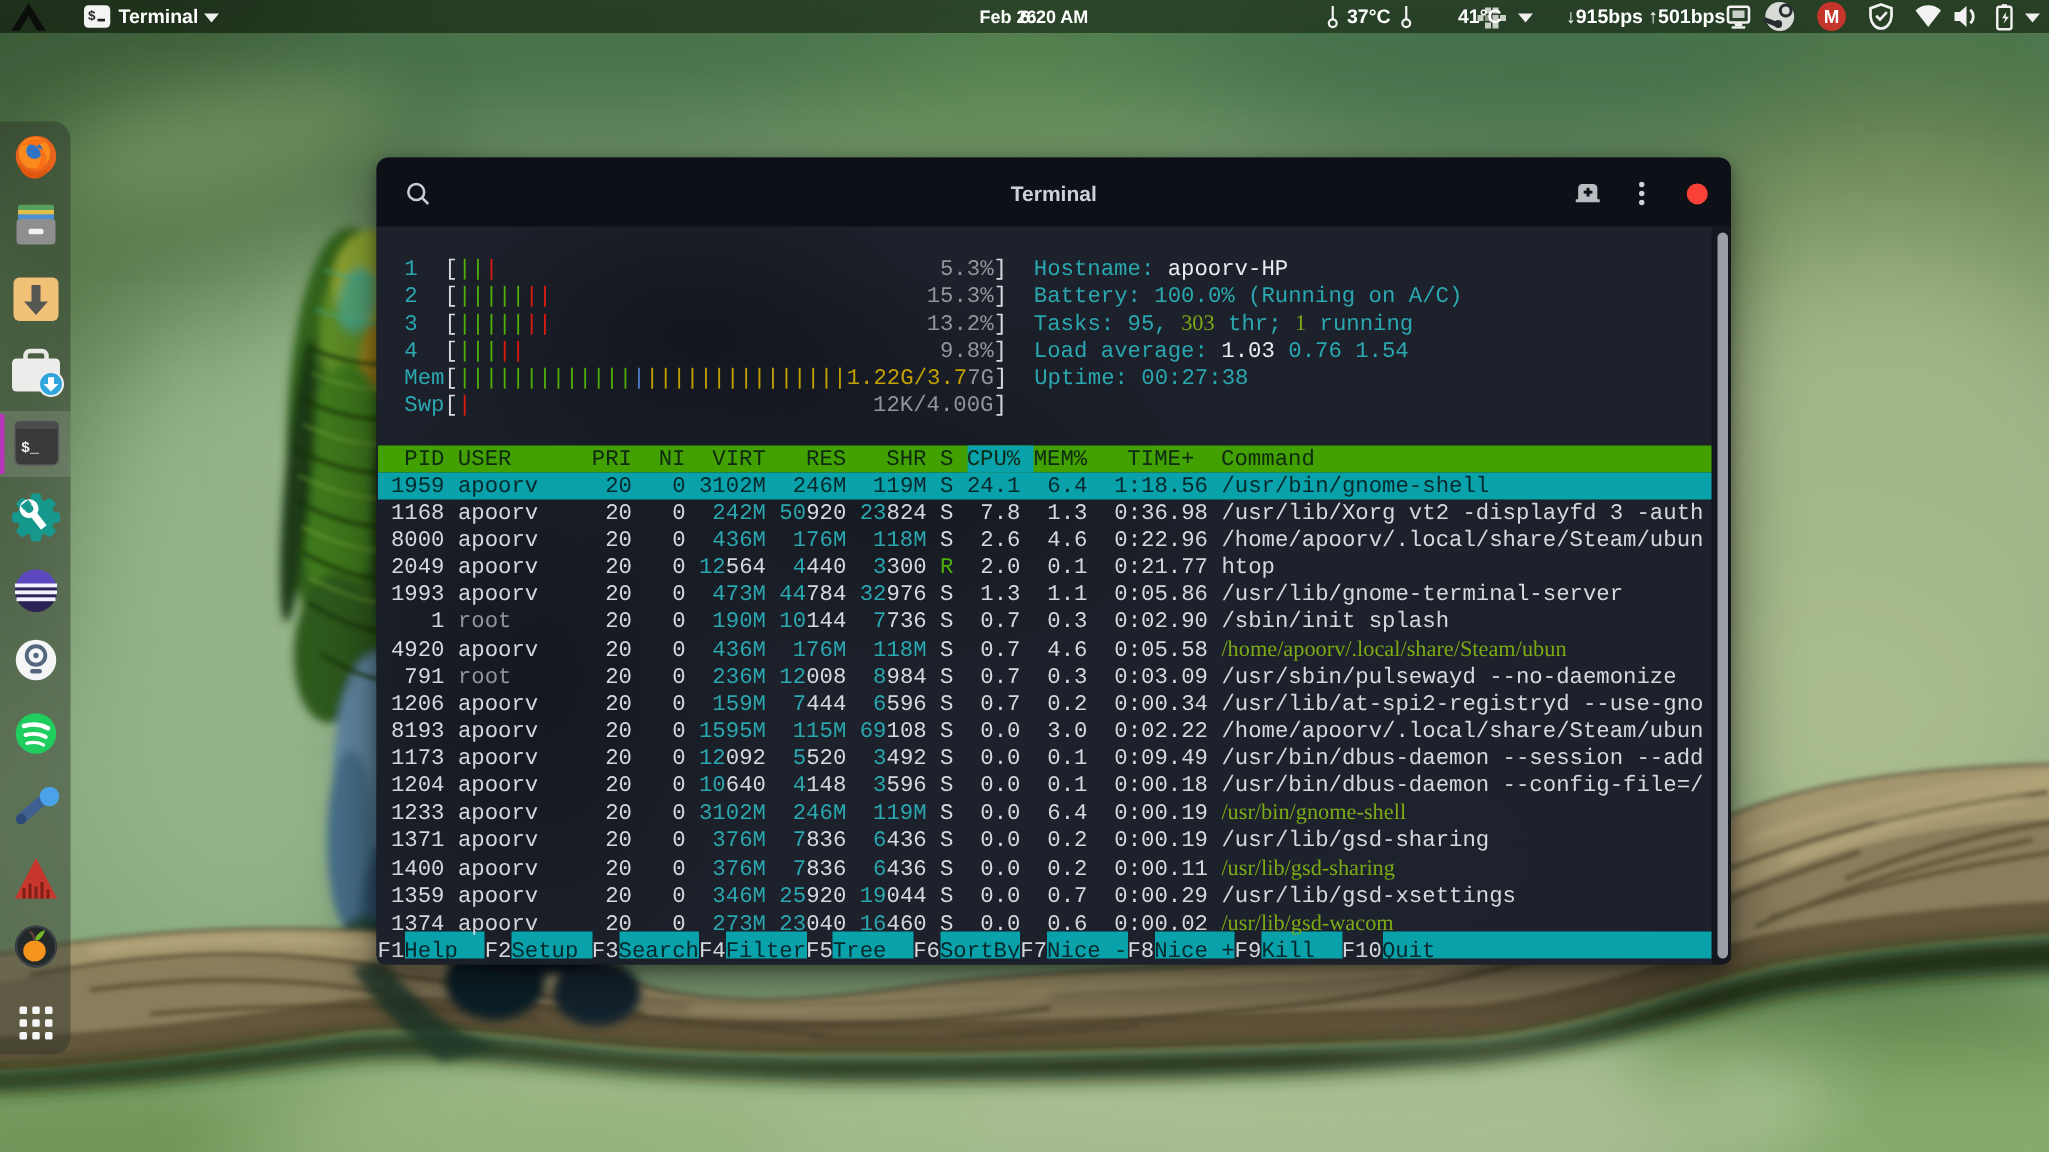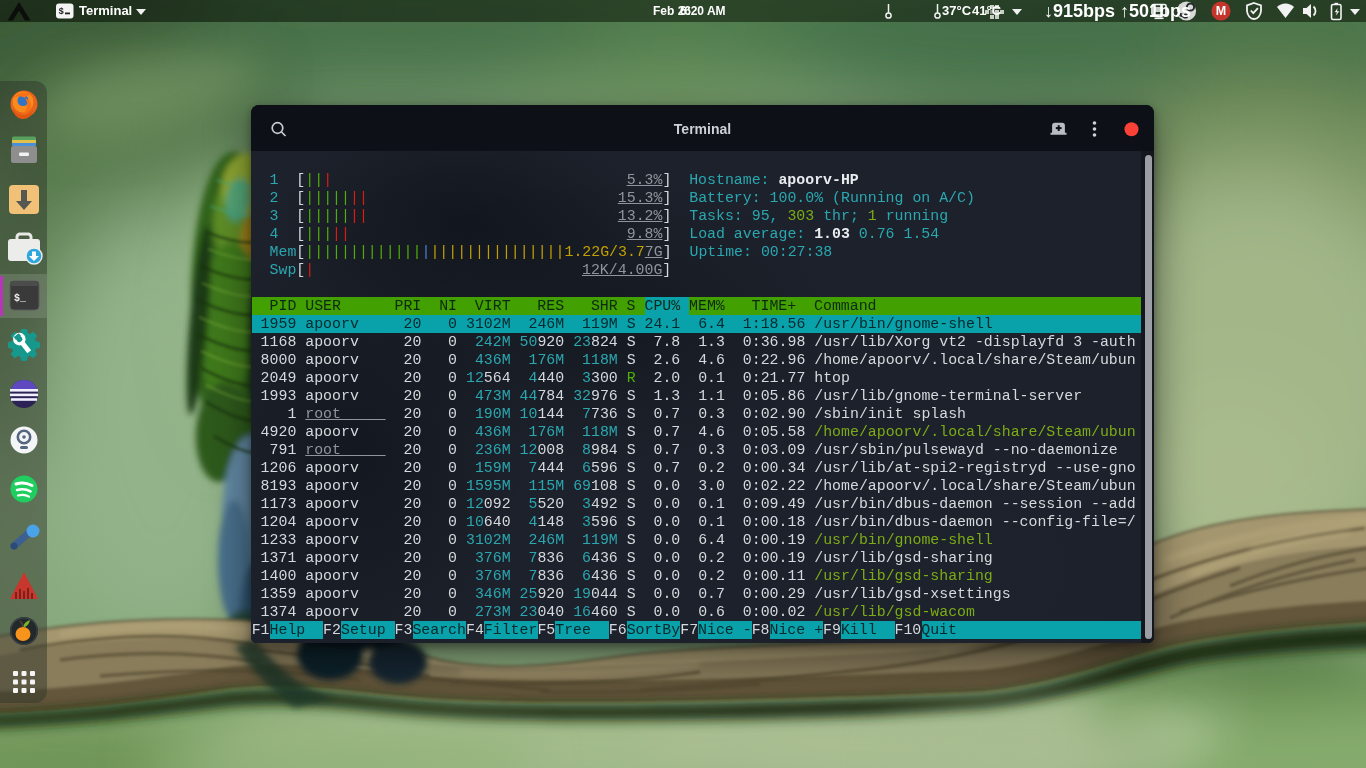--- a/index.html
+++ b/index.html
@@ -444,7 +444,7 @@
 <div class="tbtext" style="left:79px;">Terminal</div>
 <div class="tbtext" style="left:653px;font-size:12px;">Feb 26</div>
 <div class="tbtext" style="left:680px;font-size:12px;">6:20 AM</div>
-<div class="tbtext" style="left:898px;margin-left:44px;">37°C</div>
+<div class="tbtext" style="left:898px;">37°C</div>
 <div class="tbtext" style="left:972px;">41°C</div>
 <div class="tbtext" style="left:1044px;font-size:18px;">↓915bps ↑501bps</div>
 </div>

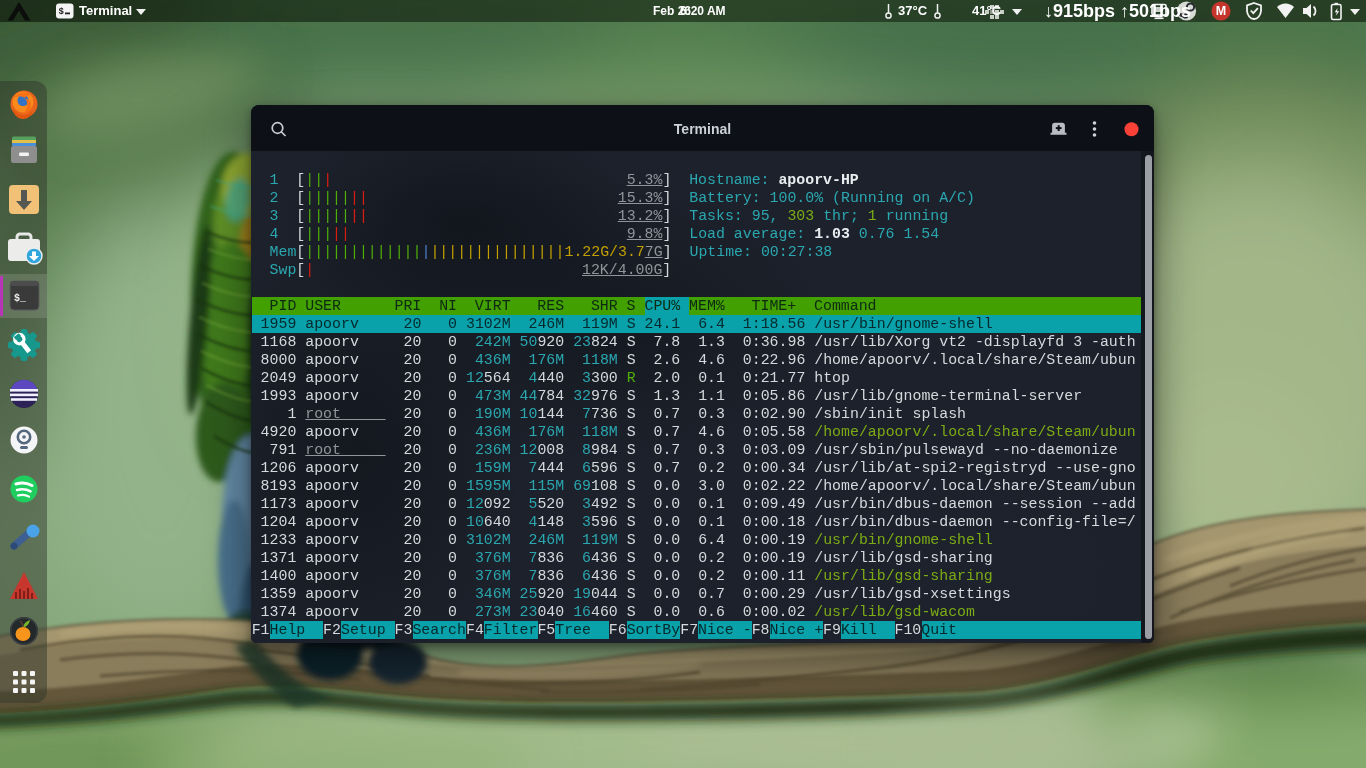--- a/index.html
+++ b/index.html
@@ -446,7 +446,7 @@
 <div class="tbtext" style="left:680px;font-size:12px;">6:20 AM</div>
 <div class="tbtext" style="left:898px;">37°C</div>
 <div class="tbtext" style="left:972px;">41°C</div>
-<div class="tbtext" style="left:1044px;font-size:18px;">↓915bps ↑501bps</div>
+<div class="tbtext" style="left:1044px;font-size:13px;">↓915bps ↑501bps</div>
 </div>
 
 </body></html>

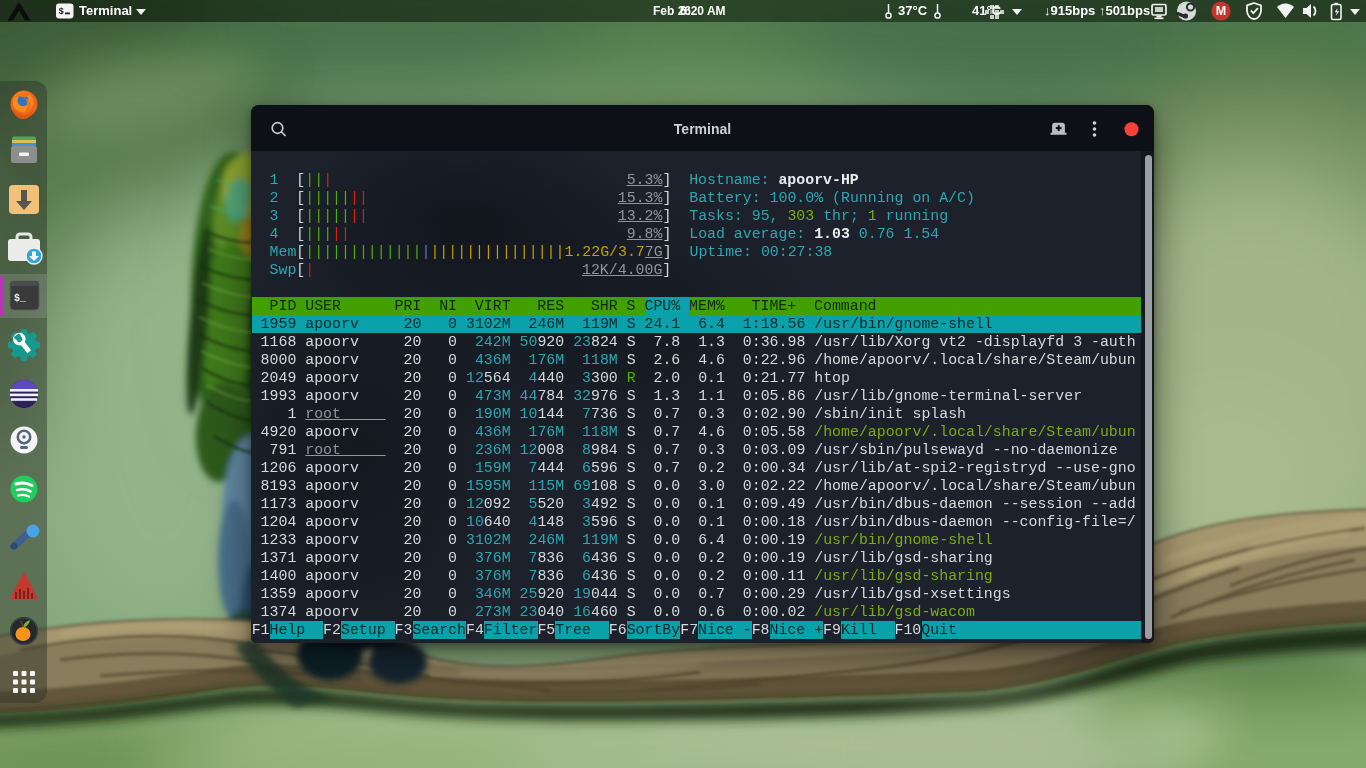--- a/index.html
+++ b/index.html
@@ -9,7 +9,7 @@
 .wb{color:#e9ecef;font-weight:bold;margin-top:44px;}
 .cy{color:#2ba7b0;}
 .cyb{color:#2ba7b0;}
-.gr{color:#8f959a;text-decoration:underline;}
+.gr{color:#8f959a;}
 .gn{color:#7cab15;}
 .gb{color:#4fae08;}
 .rb{color:#dd1c10;}

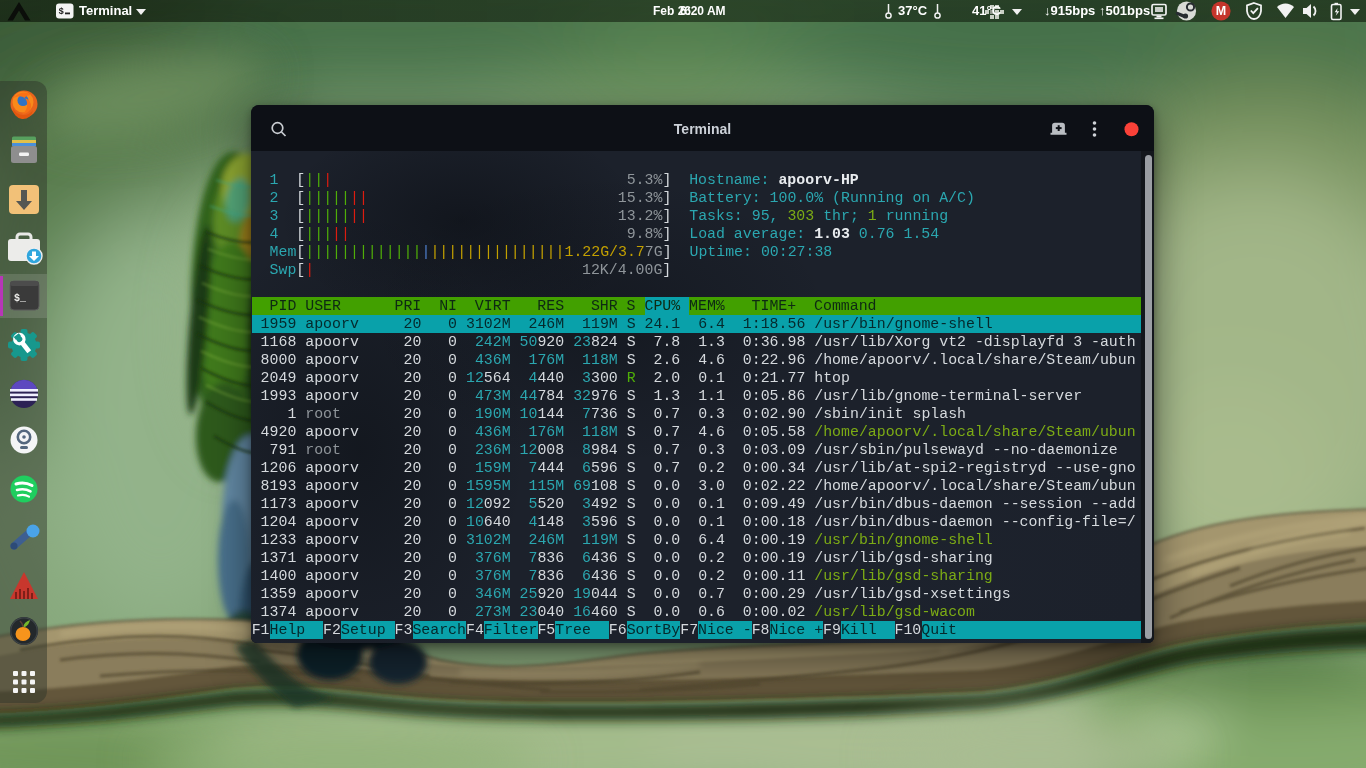--- a/index.html
+++ b/index.html
@@ -6,7 +6,7 @@
 #stage{position:relative;width:1366px;height:768px;overflow:hidden;}
 
 .w{color:#d5d9dd;}
-.wb{color:#e9ecef;font-weight:bold;margin-top:44px;}
+.wb{color:#e9ecef;font-weight:normal;margin-top:44px;}
 .cy{color:#2ba7b0;}
 .cyb{color:#2ba7b0;}
 .gr{color:#8f959a;}

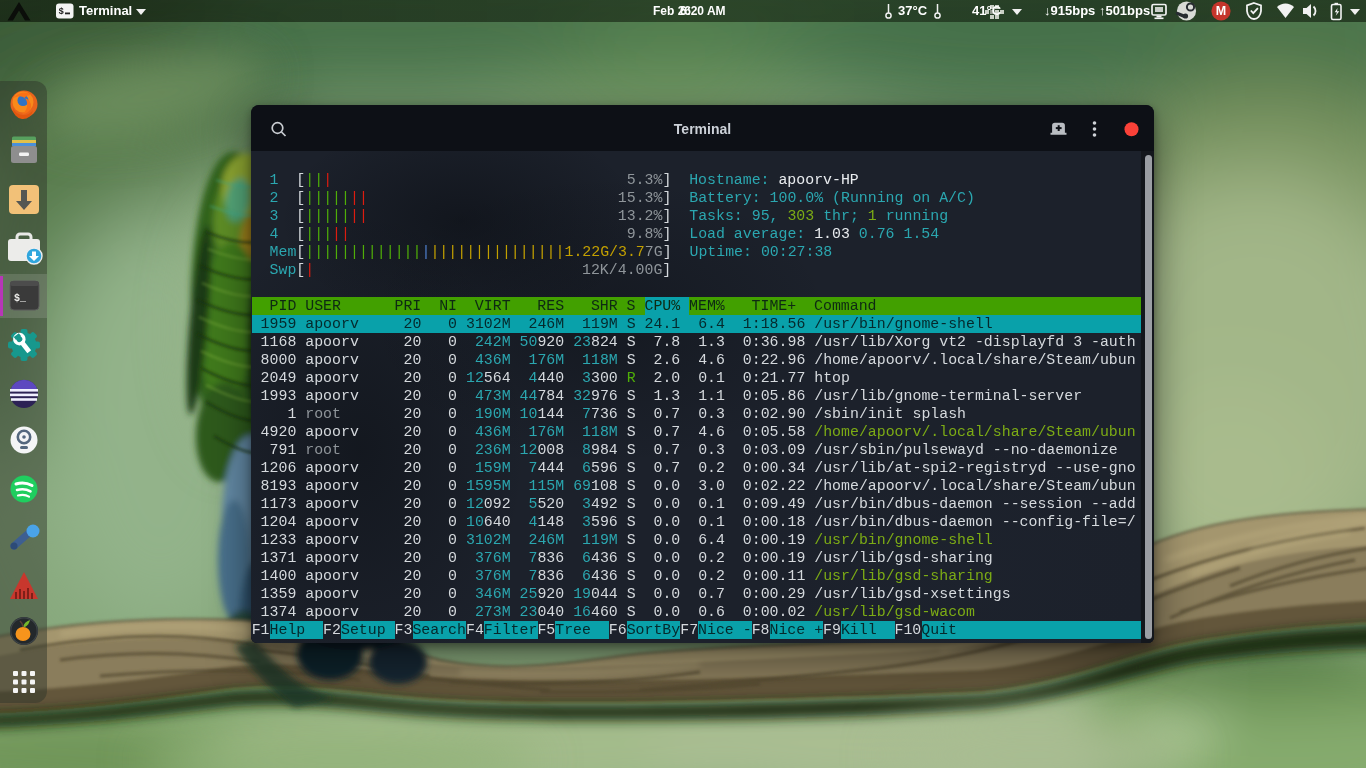--- a/index.html
+++ b/index.html
@@ -10,7 +10,7 @@
 .cy{color:#2ba7b0;}
 .cyb{color:#2ba7b0;}
 .gr{color:#8f959a;}
-.gn{color:#7cab15;}
+.gn{color:#7cab15;font-family:Liberation Serif, serif;}
 .gb{color:#4fae08;}
 .rb{color:#dd1c10;}
 .yb{color:#c3a000;}

